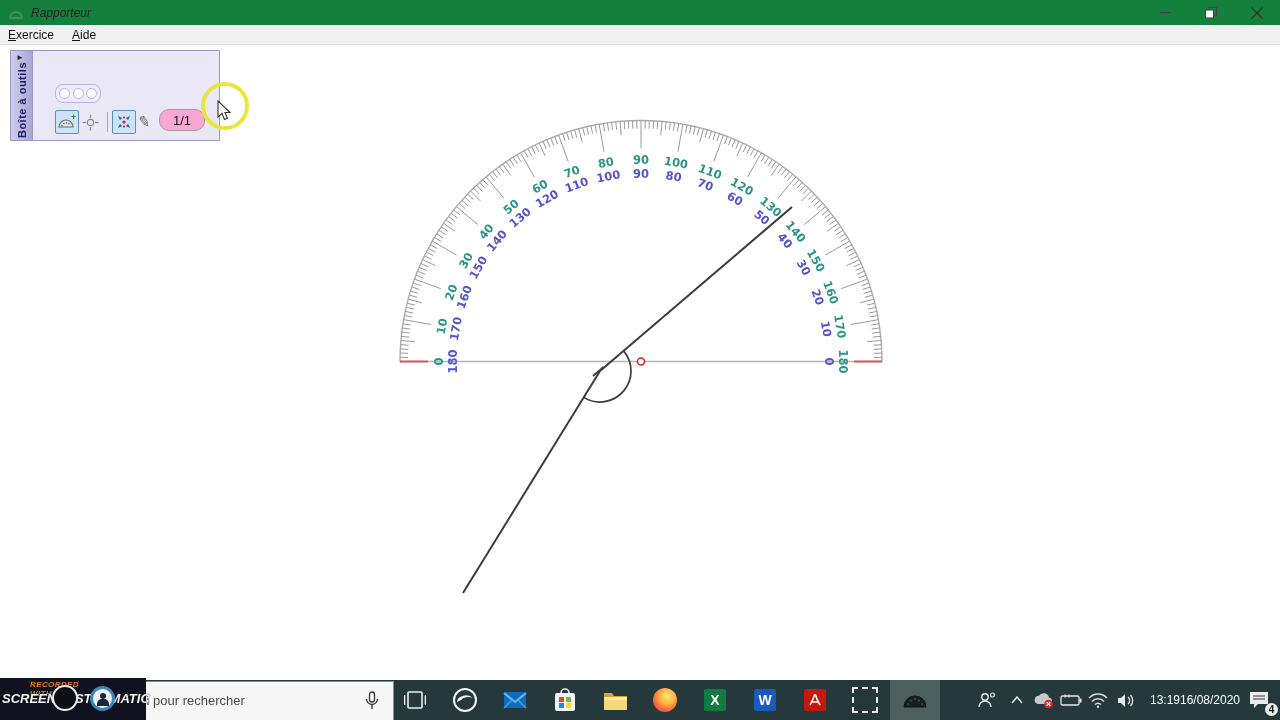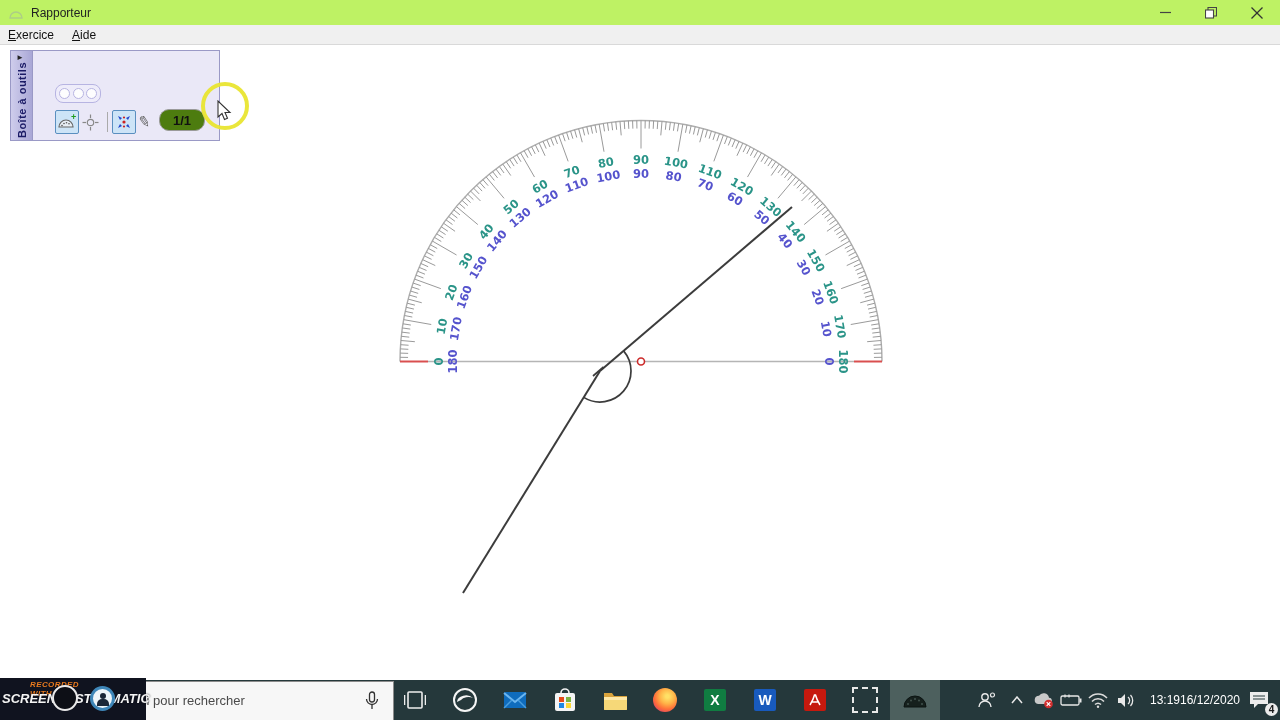--- a/index.html
+++ b/index.html
@@ -6,8 +6,8 @@
   .screen{position:relative;width:1280px;height:720px;background:#ffffff;overflow:hidden;
           font-family:"Liberation Sans",sans-serif;-webkit-font-smoothing:antialiased;}
   
-  .titlebar{position:absolute;left:0;top:0;width:1280px;height:25px;background:#bef264;
-            border-bottom:1px solid #f0f0f0;display:flex;align-items:center;}
+  .titlebar{position:absolute;left:0;top:0;width:1280px;height:25px;background:#15803d;
+            border-bottom:1px solid #f0f0f0;display:flex;align-items:center;font-style:italic;}
   .app-icon{width:14px;height:12px;margin:0 8px 0 9px;opacity:.45;}
   .title-text{font-size:12px;color:#222;}
   .win-controls{position:absolute;right:0;top:0;height:25px;display:flex;}

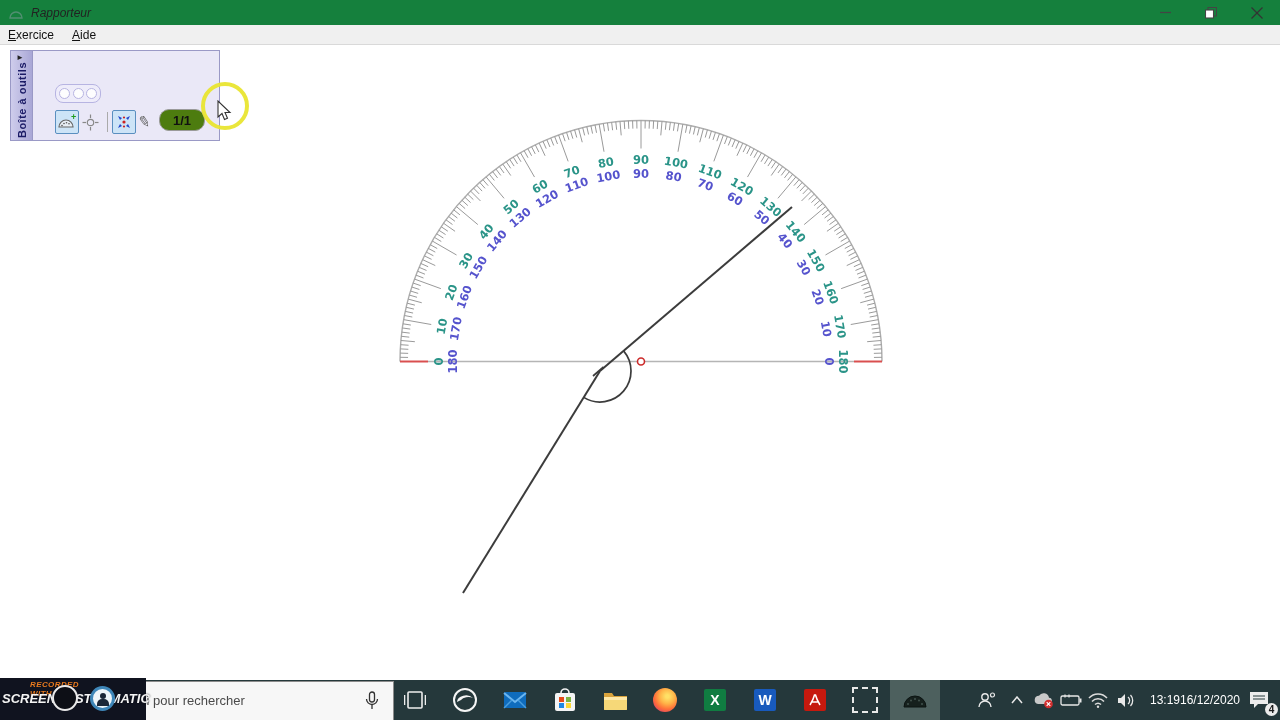--- a/index.html
+++ b/index.html
@@ -46,8 +46,8 @@
   .tool-sep{width:1px;height:20px;background:#aaa;margin:0 4px 0 6px;}
   .pencil{font-size:15px;color:#666;transform:rotate(10deg);margin-left:2px;}
   .page-ind{position:absolute;right:14px;top:58px;width:44px;height:20px;border:1.5px solid #9a9a9a;
-            border-radius:10px;background:#4d7c0f;display:flex;align-items:center;justify-content:center;
-            font-size:13px;color:#111;font-weight:bold;}
+            border-radius:10px;background:#f9a8d4;display:flex;align-items:center;justify-content:center;
+            font-size:13px;color:#111;}
   
   .cursor-ring{position:absolute;left:201px;top:82px;width:40px;height:40px;border:4px solid rgba(233,229,48,.95);
                border-radius:50%;z-index:6;}

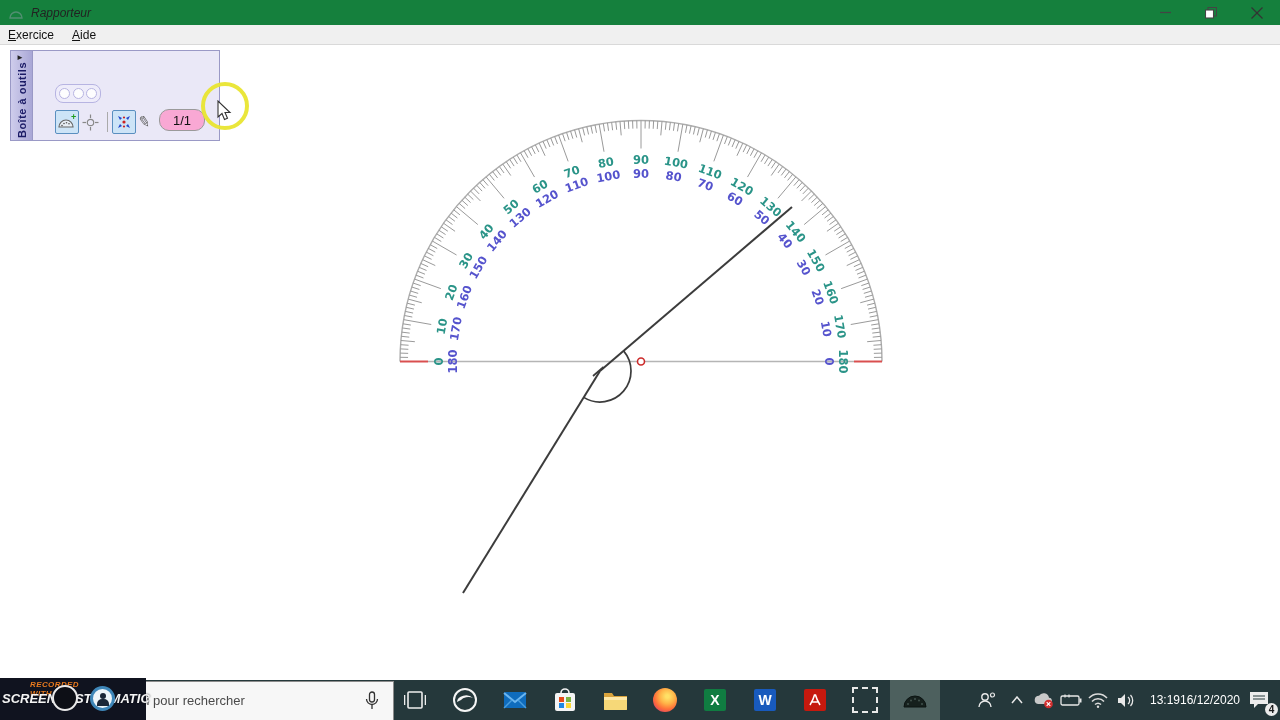--- a/index.html
+++ b/index.html
@@ -537,7 +537,7 @@
       </div>
       <div class="tray-item clock">
         <div>13:19</div>
-        <div>16/12/2020</div>
+        <div>16/08/2020</div>
       </div>
       <div class="tray-item" style="width:42px">
         <svg width="22" height="19" viewBox="0 0 22 19">

